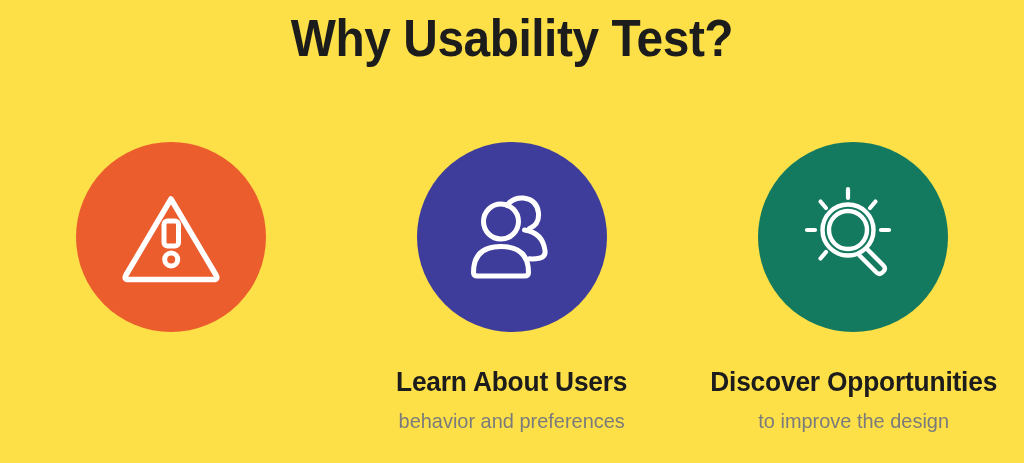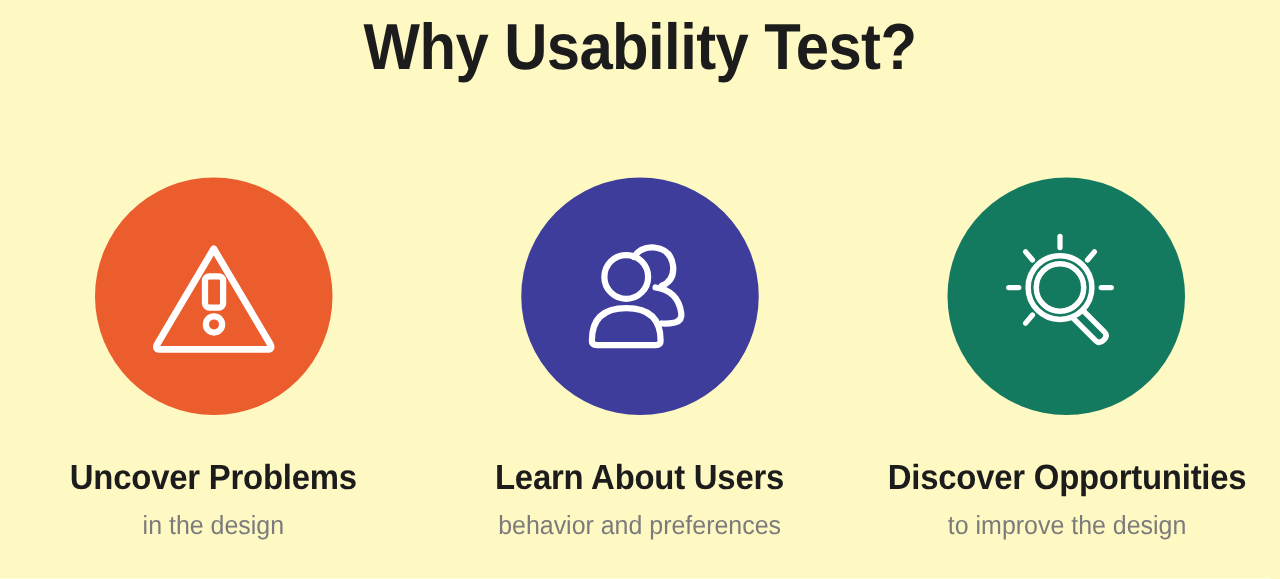--- a/index.html
+++ b/index.html
@@ -18,7 +18,7 @@
     position: relative;
     width: 1024px;
     height: 463px;
-    background: #fef9c3;
+    background: #fde047;
   }
 
   

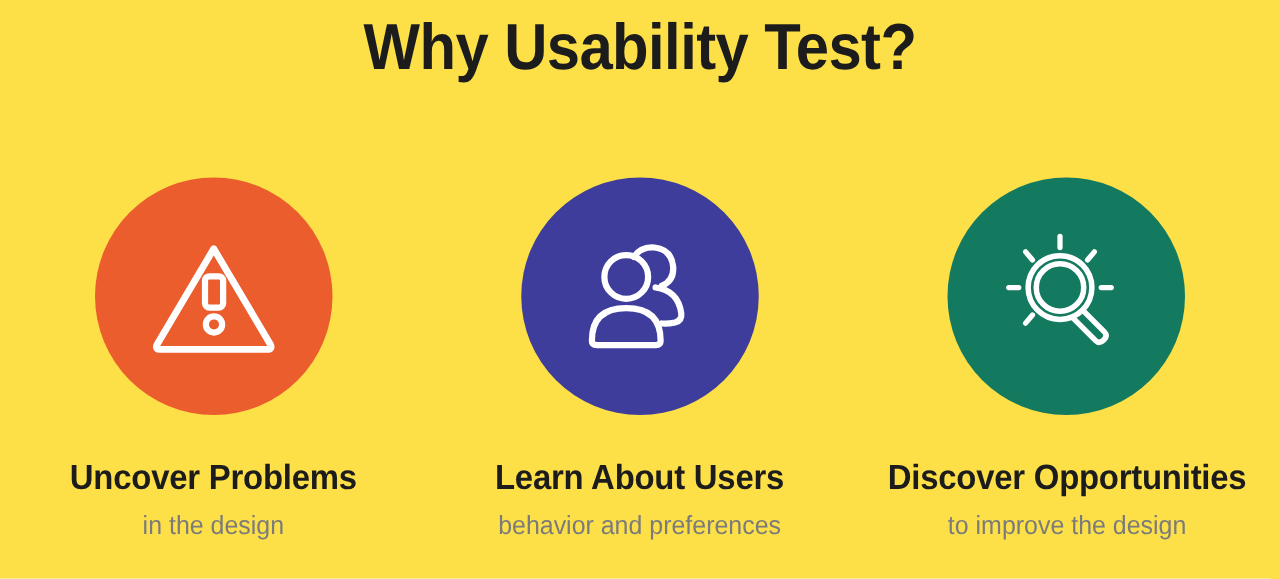--- a/index.html
+++ b/index.html
@@ -112,10 +112,6 @@
           </svg>
         </span>
       </div>
-      <div class="caption">
-        <div class="caption-title">Uncover Problems</div>
-        <div class="caption-sub">in the design</div>
-      </div>
     </div>
 
     <div class="column">

